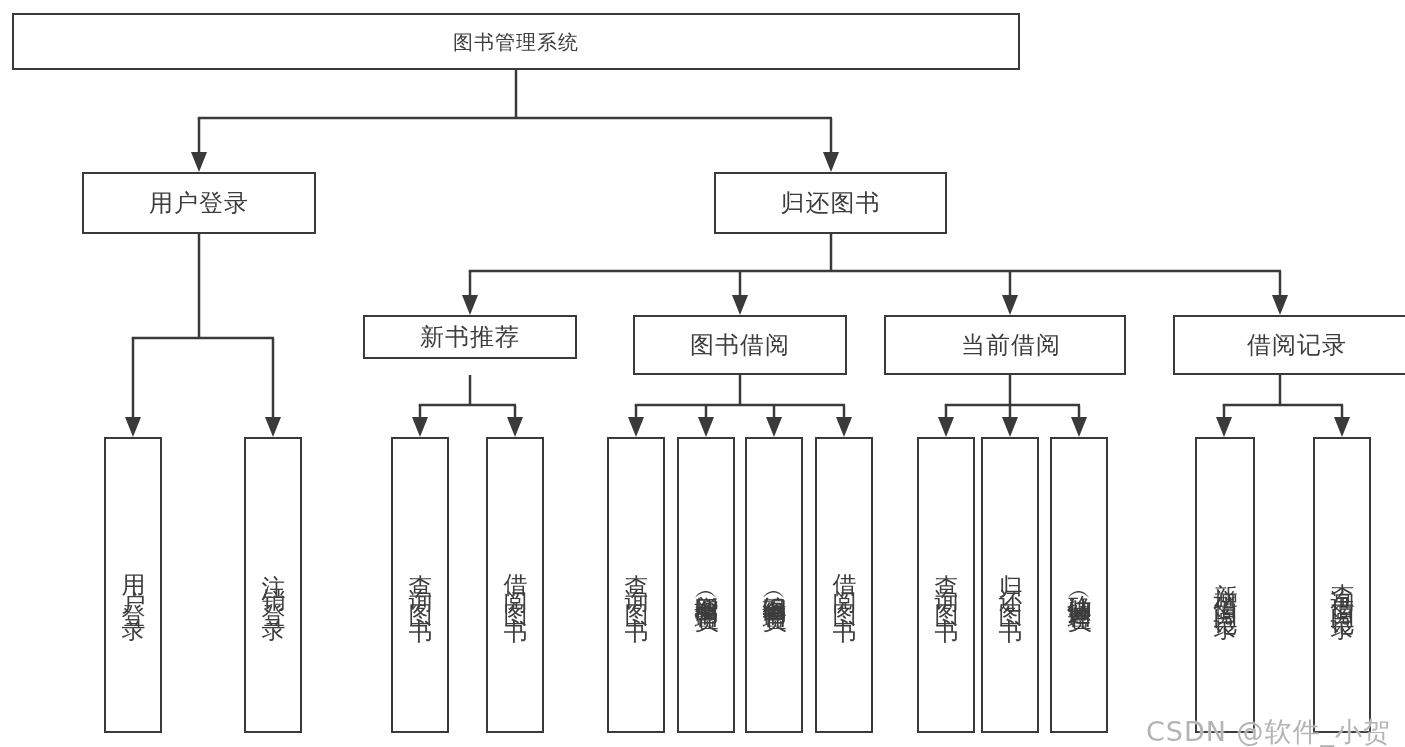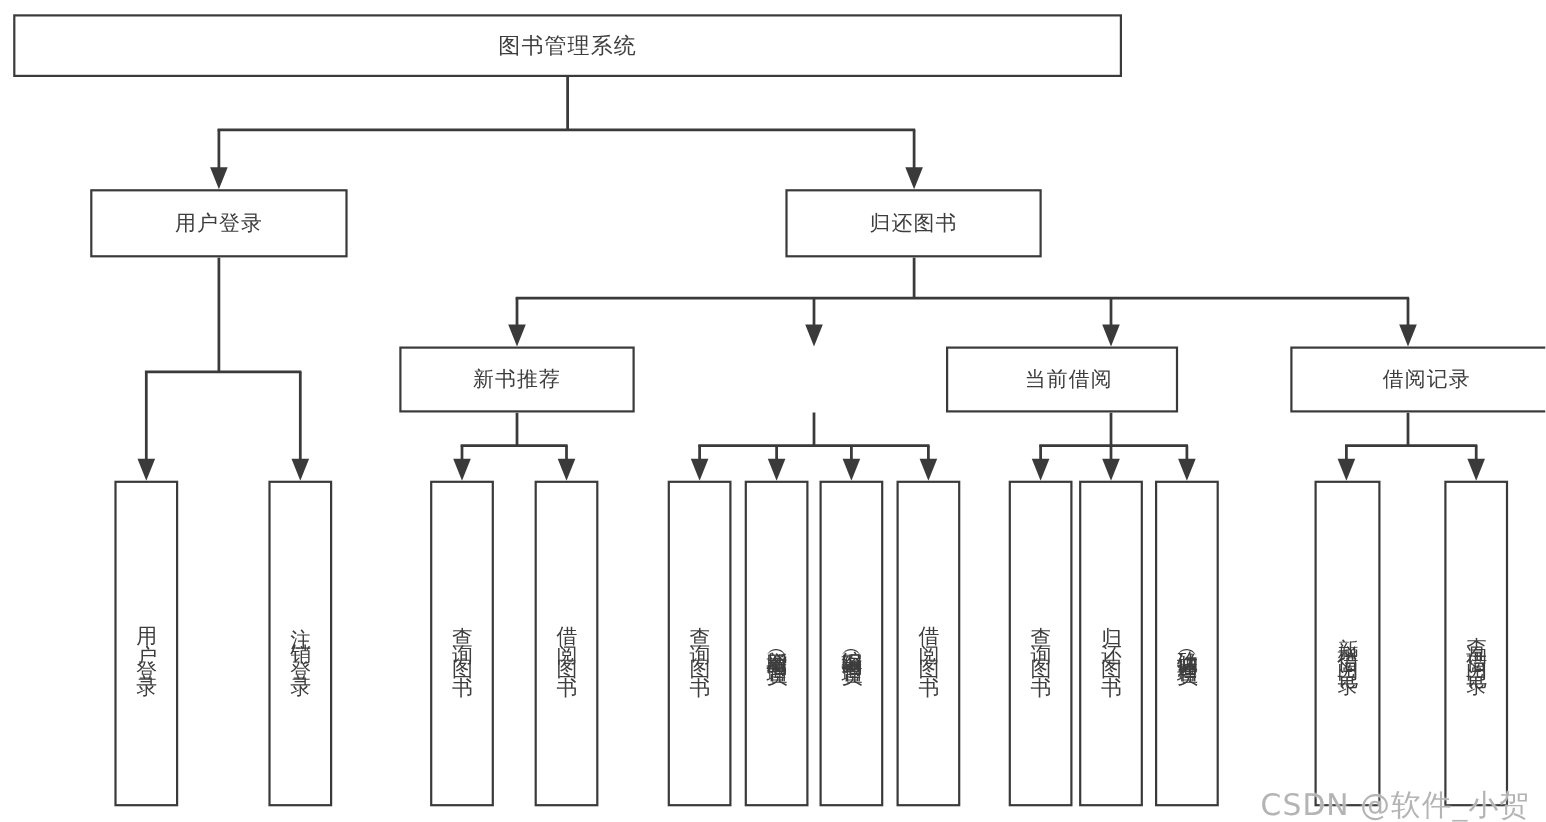--- a/index.html
+++ b/index.html
@@ -110,7 +110,7 @@
     <polygon points="1334,417 1350,417 1342,437"></polygon>
   </svg>
 
-  <div class="box hbox" style="left:12px;top:13px;width:1008px;height:57px;font-size:20px;font-family:Liberation Serif, serif;">
+  <div class="box hbox" style="left:12px;top:13px;width:1008px;height:57px;font-size:20px;">
     <span>图书管理系统</span>
   </div>
 

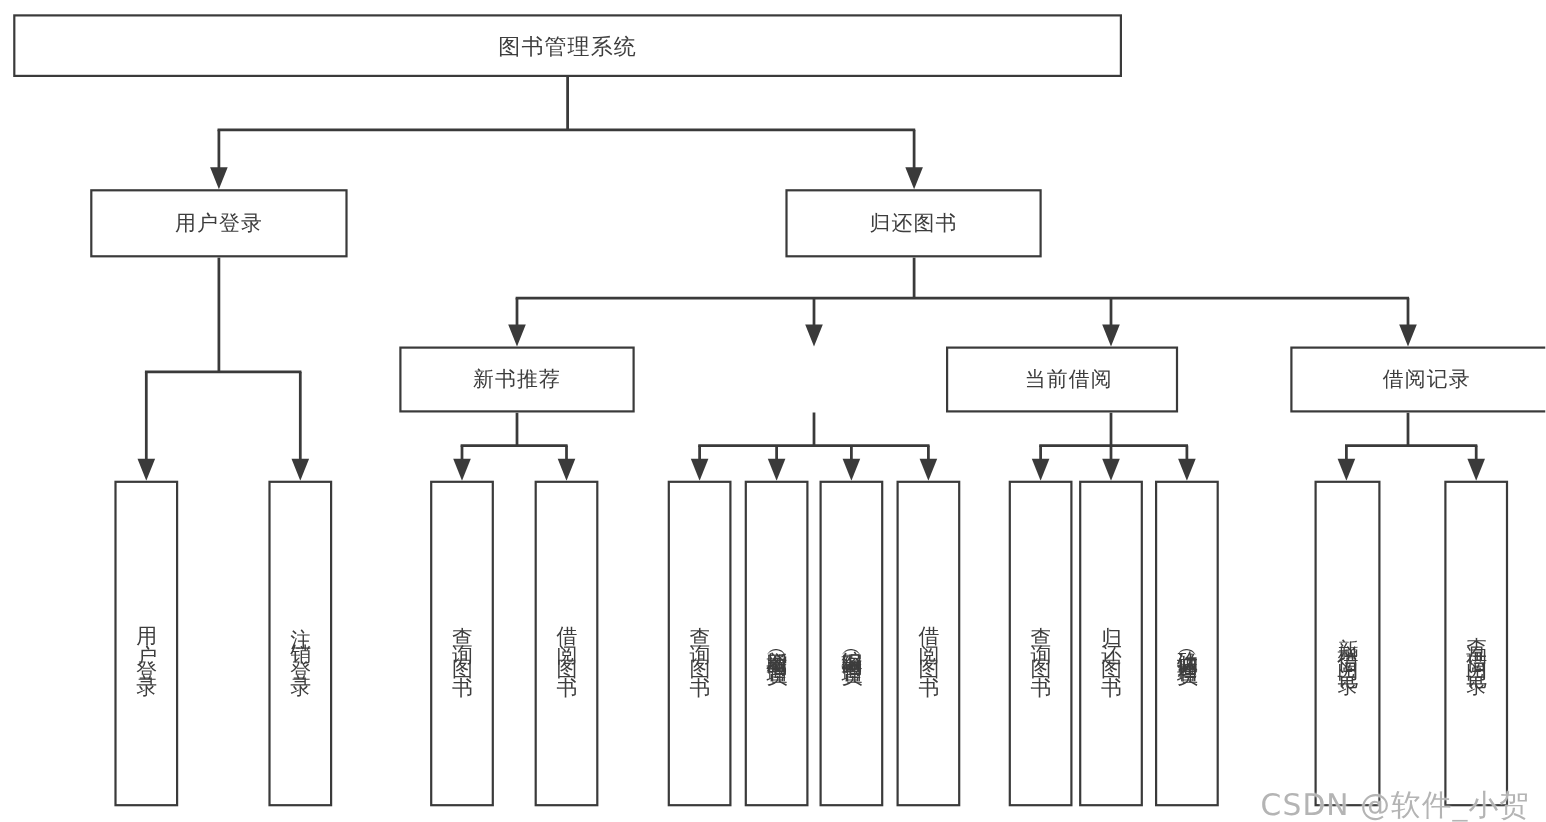--- a/index.html
+++ b/index.html
@@ -20,7 +20,7 @@
     background:#ffffff;
     display:flex; align-items:center; justify-content:center;
     color:#3d3d3d;
-    font-size:19px;
+    font-size:24px;
     line-height:1.2;
     text-align:center;
   }

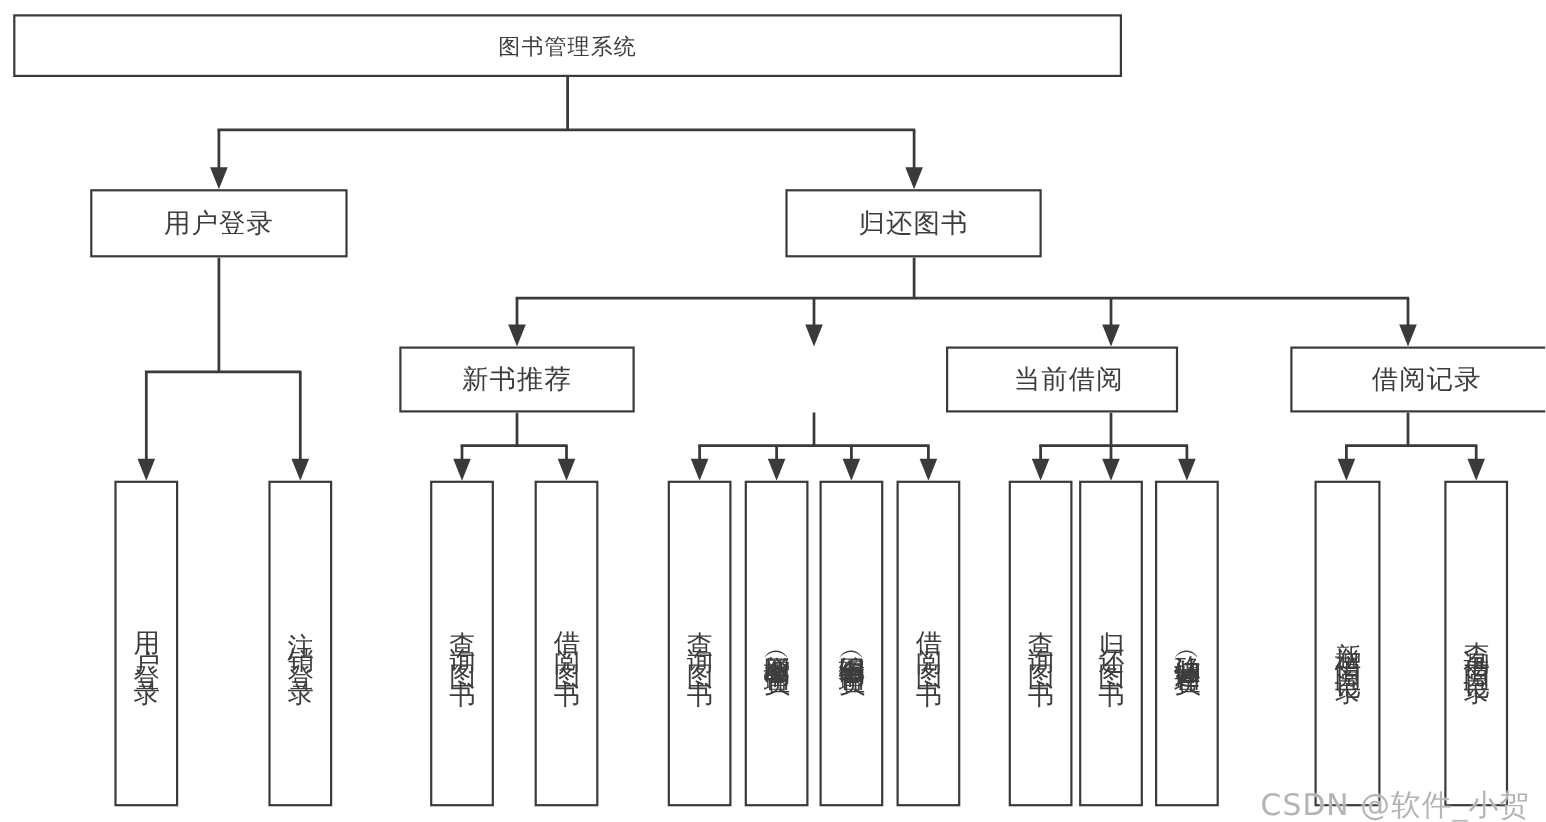--- a/index.html
+++ b/index.html
@@ -121,7 +121,7 @@
     <span>归还图书</span>
   </div>
 
-  <div class="box hbox" style="left:363px;top:315px;width:214px;height:60px;">
+  <div class="box hbox" style="left:363px;top:315px;width:214px;height:44px;">
     <span>新书推荐</span>
   </div>
   <div class="box hbox" style="left:860px;top:315px;width:211px;height:60px;padding-left:12px;">

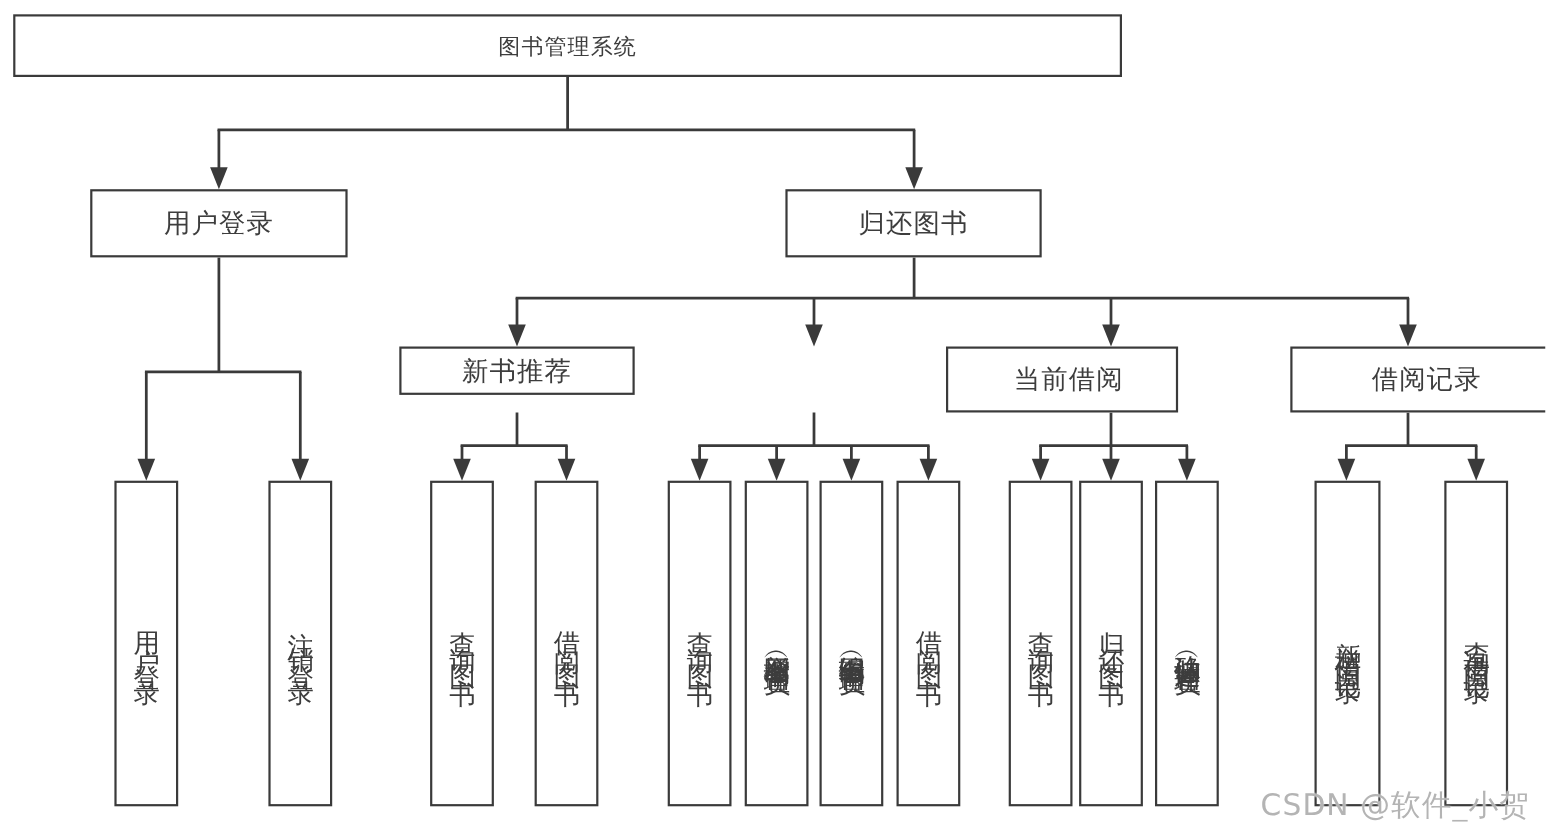--- a/index.html
+++ b/index.html
@@ -124,6 +124,9 @@
   <div class="box hbox" style="left:363px;top:315px;width:214px;height:44px;">
     <span>新书推荐</span>
   </div>
+  <div class="box hbox" style="left:633px;top:315px;width:214px;height:60px;">
+    <span>图书借阅</span>
+  </div>
   <div class="box hbox" style="left:860px;top:315px;width:211px;height:60px;padding-left:12px;">
     <span>当前借阅</span>
   </div>

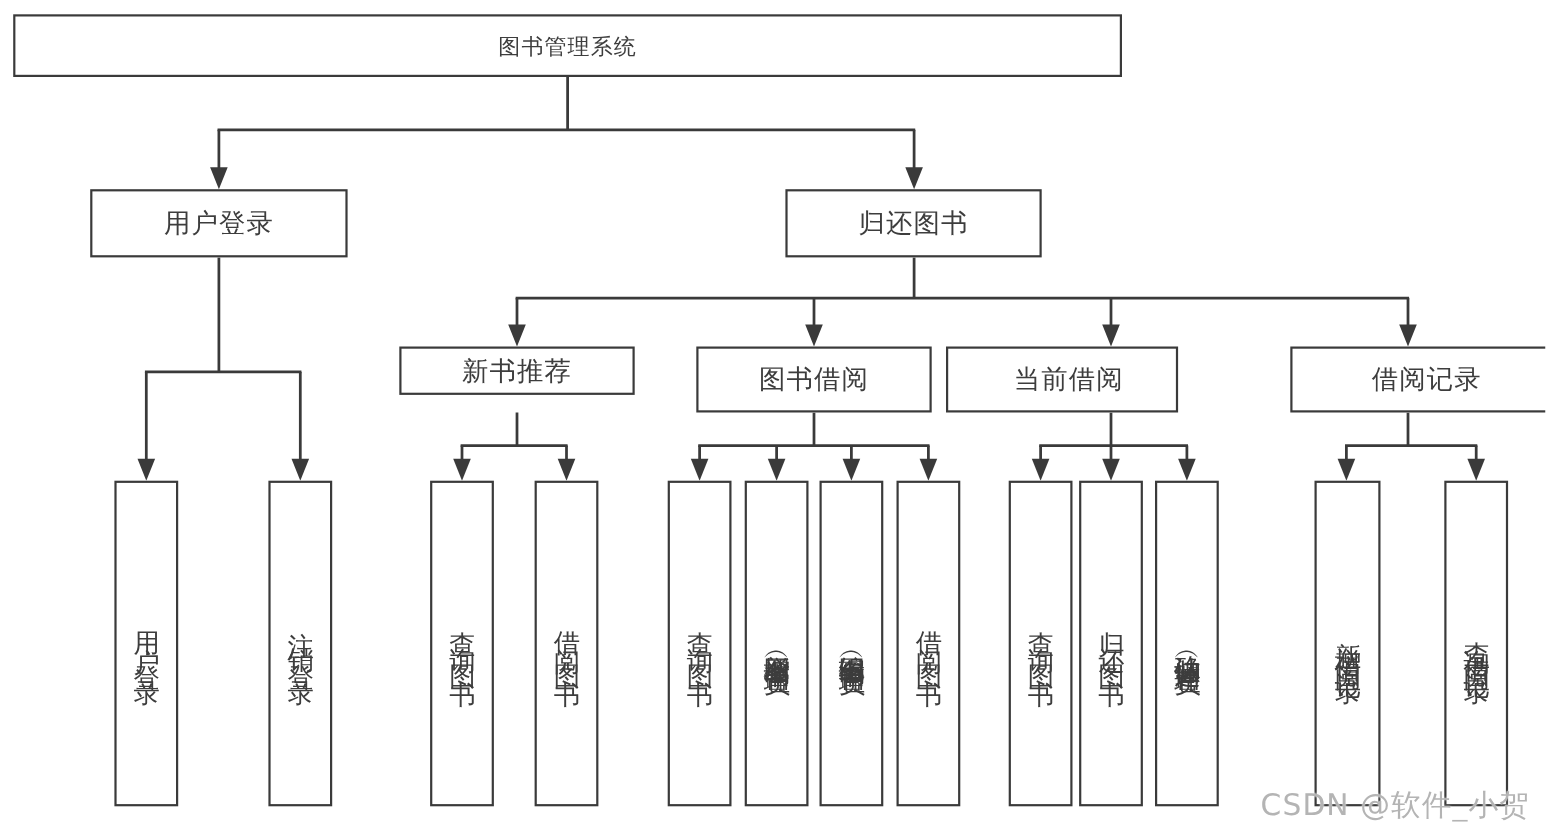--- a/index.html
+++ b/index.html
@@ -127,7 +127,7 @@
   <div class="box hbox" style="left:633px;top:315px;width:214px;height:60px;">
     <span>图书借阅</span>
   </div>
-  <div class="box hbox" style="left:860px;top:315px;width:211px;height:60px;padding-left:12px;">
+  <div class="box hbox" style="left:884px;top:315px;width:242px;height:60px;padding-left:12px;">
     <span>当前借阅</span>
   </div>
   <div class="box hbox" style="left:1173px;top:315px;width:248px;height:60px;">

